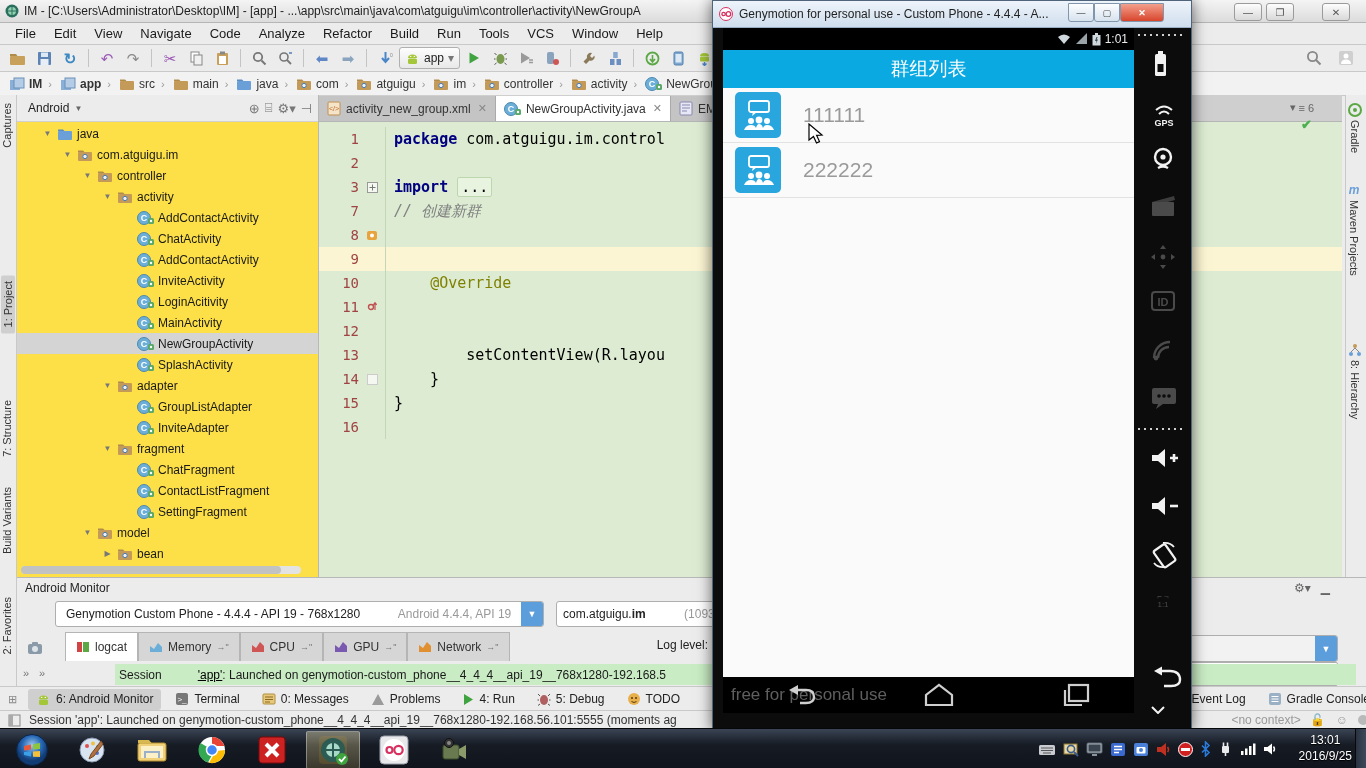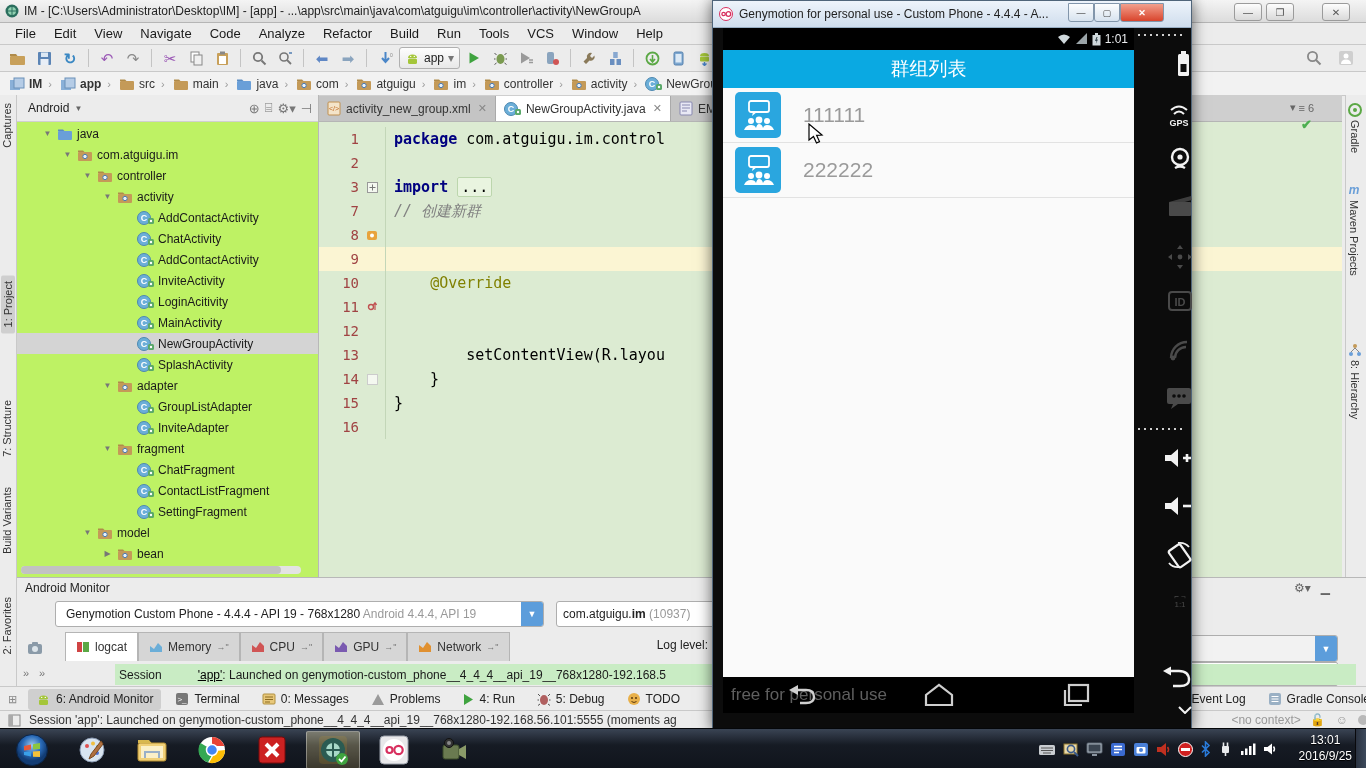--- a/index.html
+++ b/index.html
@@ -28,7 +28,7 @@
   .vr{position:absolute;left:3px;writing-mode:vertical-rl;font-size:11px;color:#333;white-space:nowrap;}
   .vl.active{background:#cfcfcf;padding:6px 1px;border-radius:2px;}
   
-  #project{position:absolute;left:17px;top:95px;width:301px;height:482px;background:#bef264;border-right:1px solid #b8b8b8;overflow:hidden;}
+  #project{position:absolute;left:17px;top:95px;width:301px;height:482px;background:#fde047;border-right:1px solid #b8b8b8;overflow:hidden;}
   #proj-head{height:26px;border-bottom:1px solid #d0d0d0;background:#ececec;display:flex;align-items:center;padding:0 6px;font-size:12px;color:#222;gap:5px;}
   #tree{position:absolute;left:0;top:28px;right:0;bottom:14px;overflow:hidden;}
   .trow{display:flex;align-items:center;height:21px;gap:4px;font-size:12px;color:#1a1a1a;white-space:nowrap;}

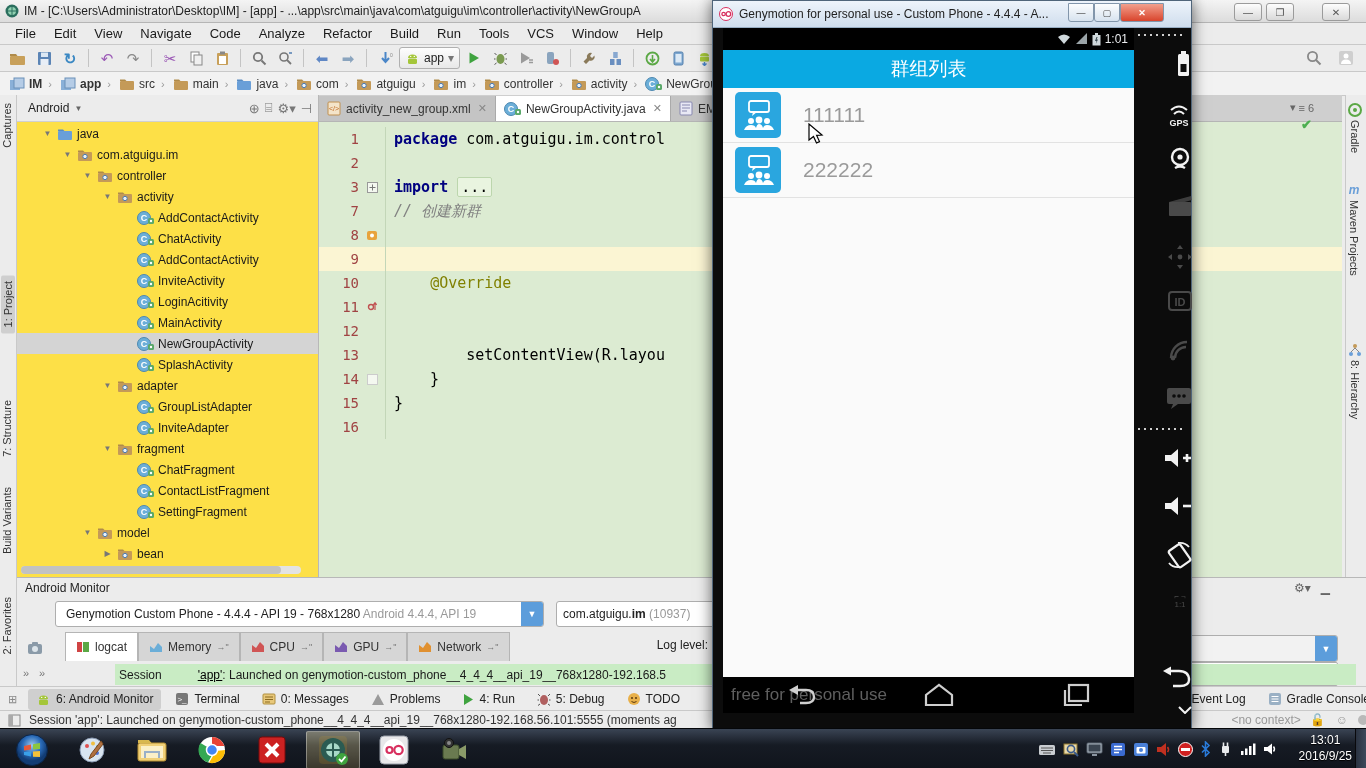--- a/index.html
+++ b/index.html
@@ -100,7 +100,7 @@
   #watermark{position:absolute;left:8px;top:8px;color:#5f5f5f;font-size:17px;white-space:nowrap;}
   .navb{position:absolute;top:4px;width:60px;height:28px;display:flex;align-items:center;justify-content:center;}
   #emu-side{position:absolute;left:421px;top:27px;width:55px;height:701px;background:#0c0c0c;}
-  .sideic{position:absolute;left:4px;width:55px;display:flex;align-items:center;justify-content:flex-end;}
+  .sideic{position:absolute;left:16px;width:55px;display:flex;align-items:center;justify-content:flex-start;}
   .dots{position:absolute;left:4px;right:4px;height:2px;background-image:repeating-linear-gradient(90deg,#cfcfcf 0 2px,transparent 2px 6px);}
   #cursor{position:absolute;z-index:5;}
   

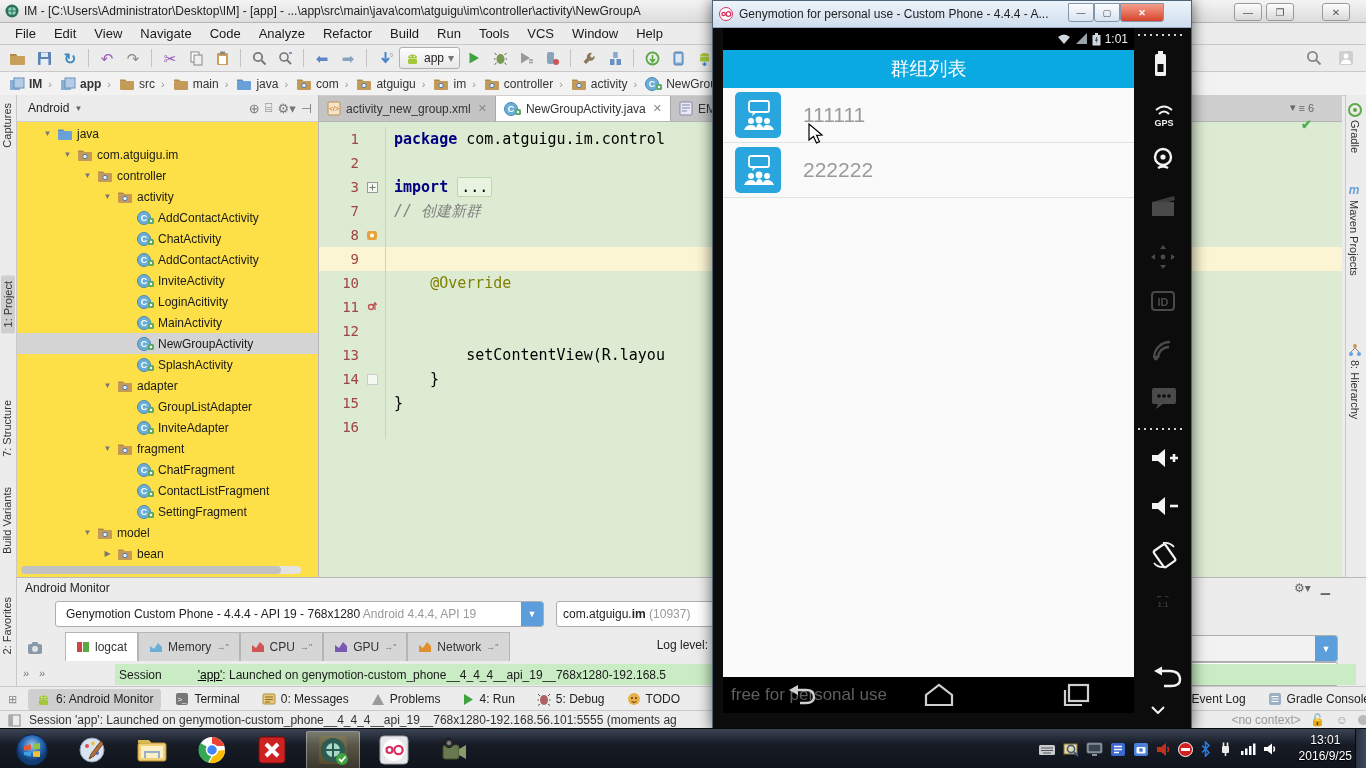--- a/index.html
+++ b/index.html
@@ -62,7 +62,7 @@
   #mon-devrow{position:absolute;left:38px;top:21px;height:30px;display:flex;align-items:center;gap:12px;}
   .combo{display:flex;align-items:center;background:#fff;border:1px solid #aeaeae;border-radius:3px;height:24px;font-size:12px;color:#222;overflow:hidden;}
   .combo .txt{padding:0 6px;white-space:nowrap;}
-  .combo .gray{color:#999;}
+  .combo .gray{color:#999;margin-left:35px;}
   .combo .arrow{width:22px;height:24px;background:#5c9ddb;color:#fff;display:flex;align-items:center;justify-content:center;font-size:9px;}
   #mon-tabs{position:absolute;left:48px;top:53px;height:30px;display:flex;align-items:flex-end;}
   .mtab{display:flex;align-items:center;gap:5px;height:28px;padding:0 10px;font-size:12px;color:#333;background:#d6d6d6;border:1px solid #b5b5b5;border-bottom:none;}

